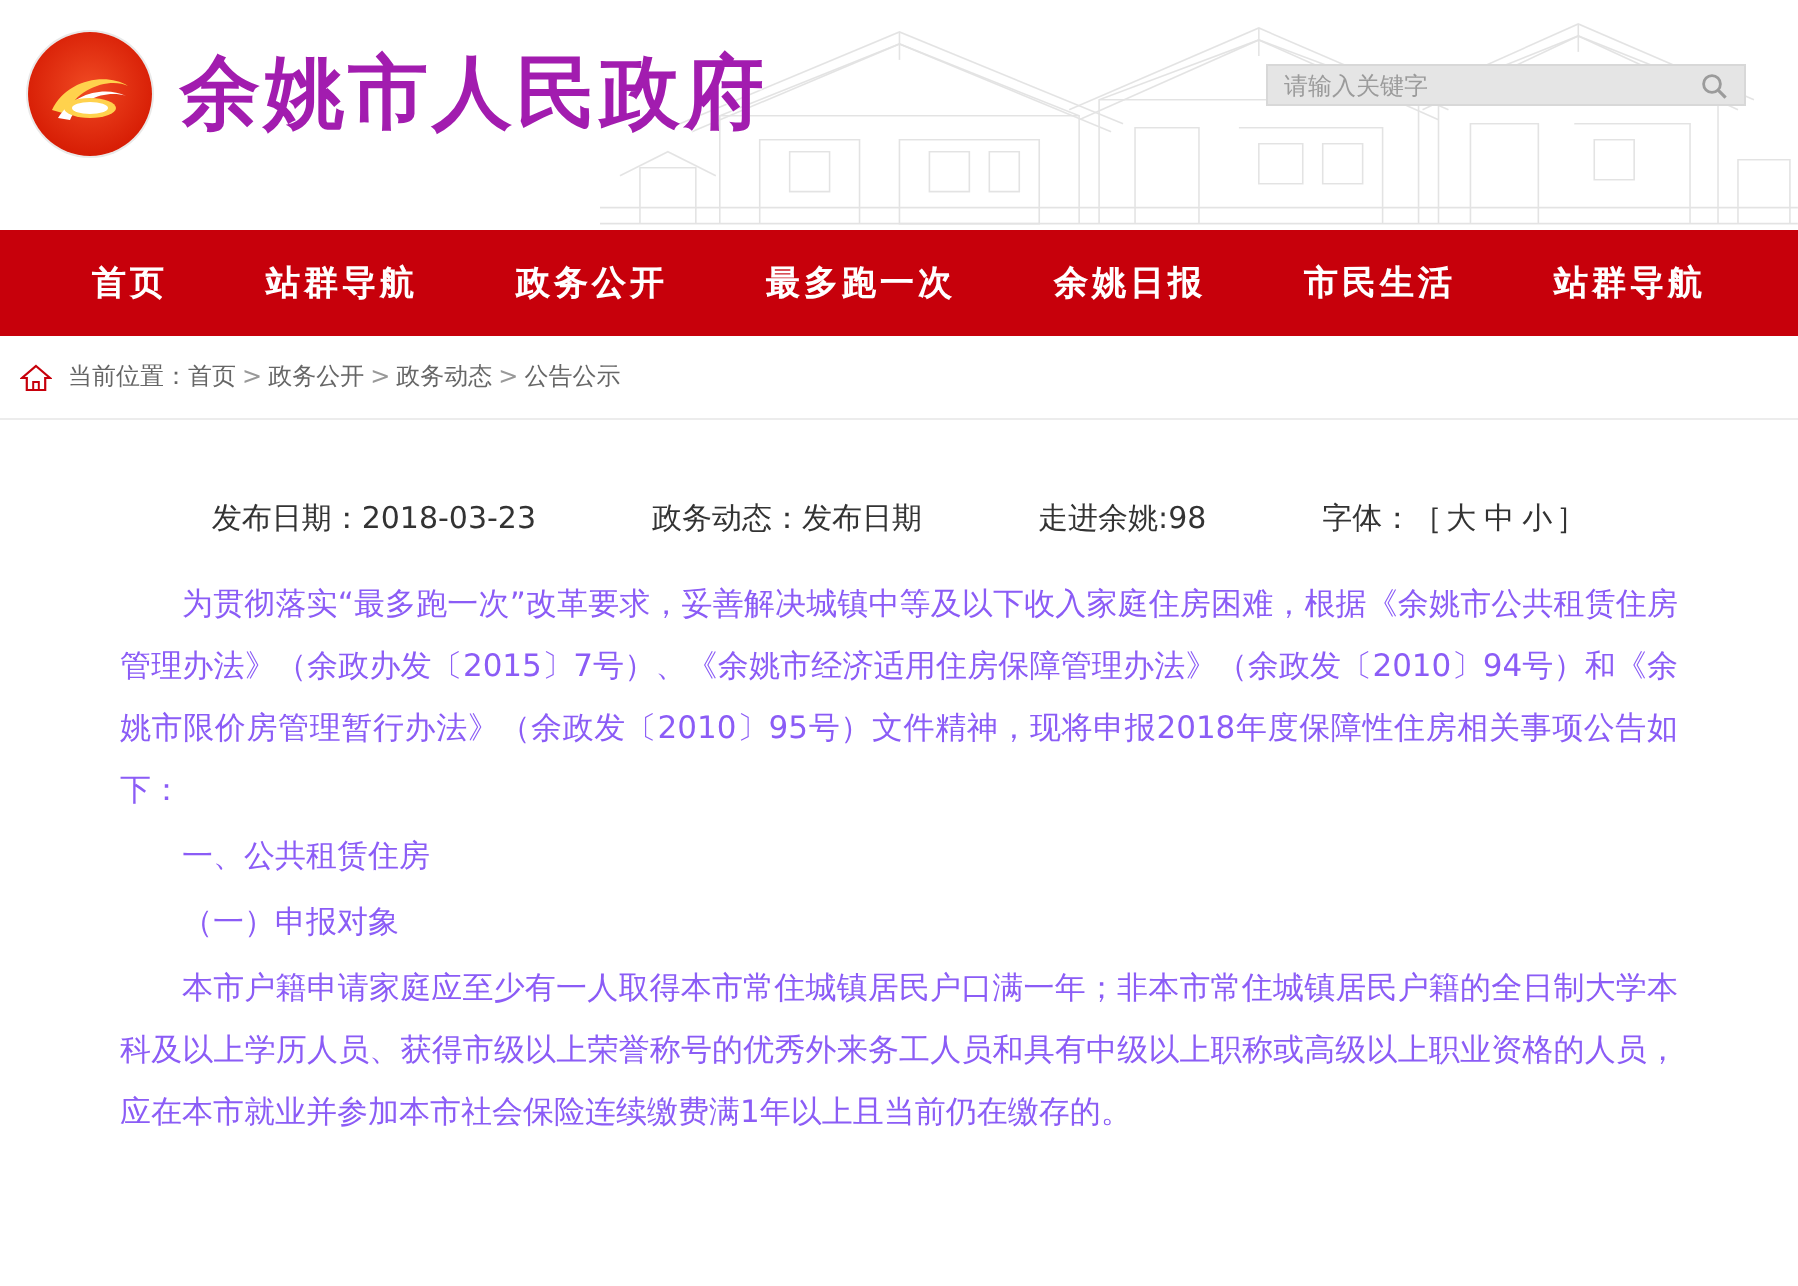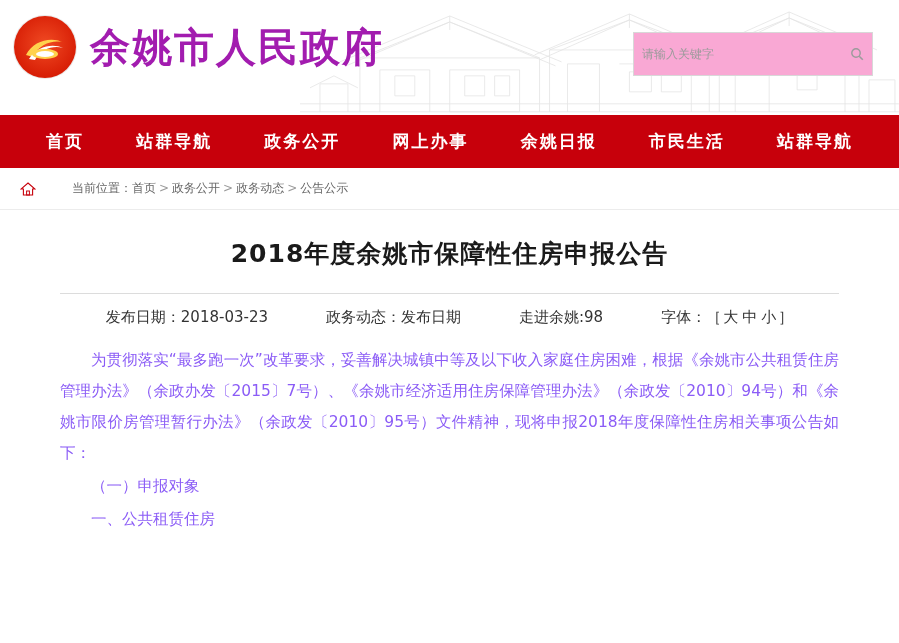--- a/index.html
+++ b/index.html
@@ -68,8 +68,8 @@
     right: 26px;
     top: 32px;
     width: 240px;
-    height: 44px;
-    background: #f9a8d4;
+    height: 21px;
+    background: #e5e5e5;
     border: 1px solid #d8d8d8;
     display: flex;
     align-items: center;

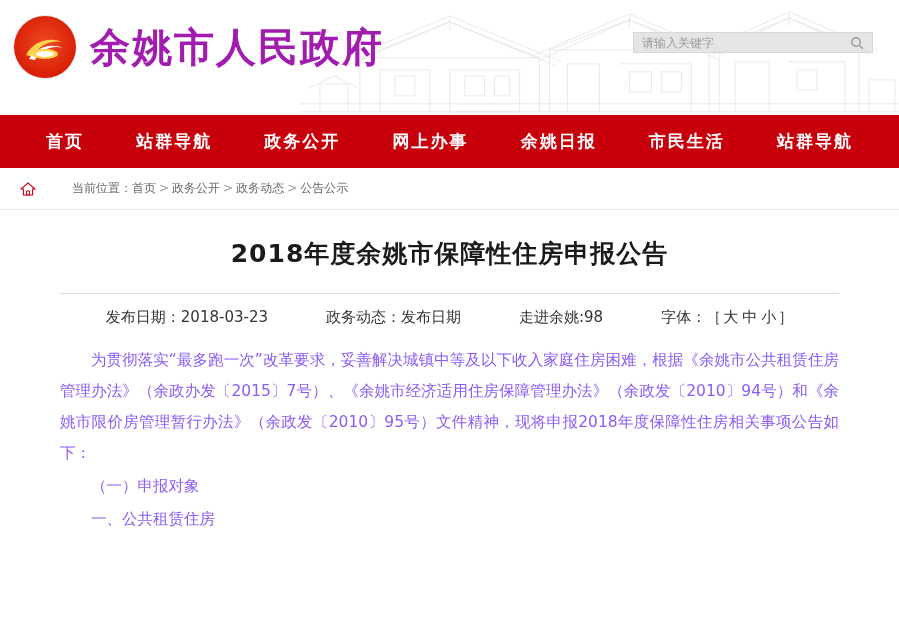--- a/index.html
+++ b/index.html
@@ -241,7 +241,7 @@
   <div class="nav-item">首页</div>
   <div class="nav-item">站群导航</div>
   <div class="nav-item">政务公开</div>
-  <div class="nav-item">网上办事</div>
+  <div class="nav-item">最多跑一次</div>
   <div class="nav-item">余姚日报</div>
   <div class="nav-item">市民生活</div>
   <div class="nav-item">站群导航</div>

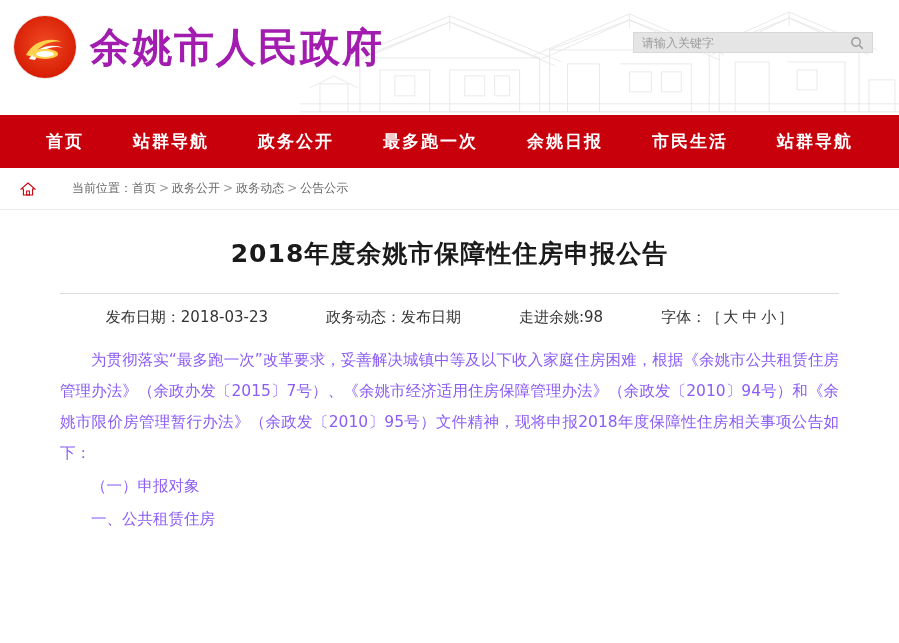--- a/index.html
+++ b/index.html
@@ -114,10 +114,9 @@
     height: 42px;
     display: flex;
     align-items: center;
-    padding: 0 20px;
+    padding: 0 10px;
     border-bottom: 1px solid #ececec;
     background: #fff;
-    gap: 28px;
   }
   .home-icon {
     width: 16px; height: 16px;

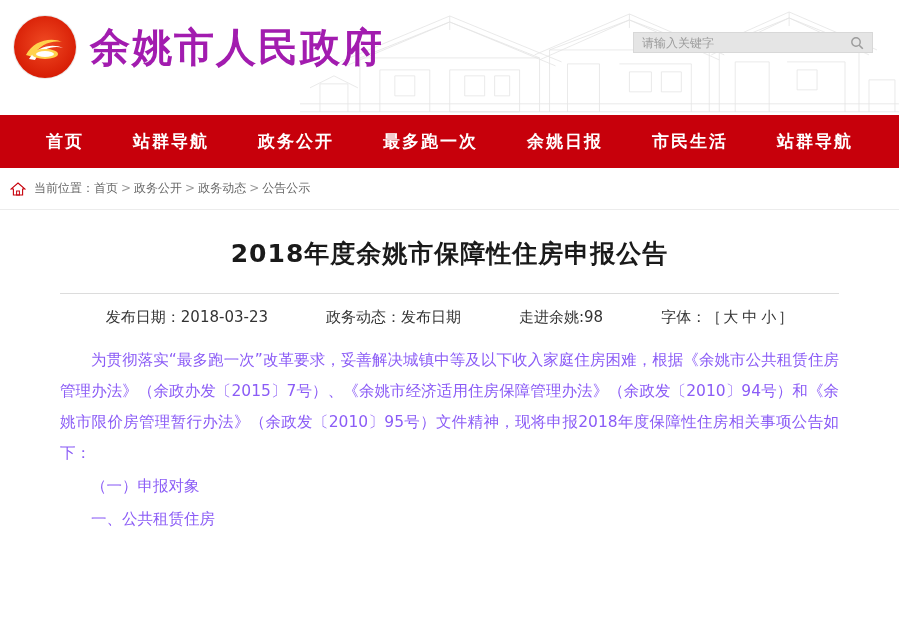--- a/index.html
+++ b/index.html
@@ -259,7 +259,6 @@
 </div>
 
 <div class="article">
-  <div class="art-title">2018年度余姚市保障性住房申报公告</div>
 
   <div class="art-meta">
     <span class="meta-item"><span>发布日期：</span><span>2018-03-23</span></span>

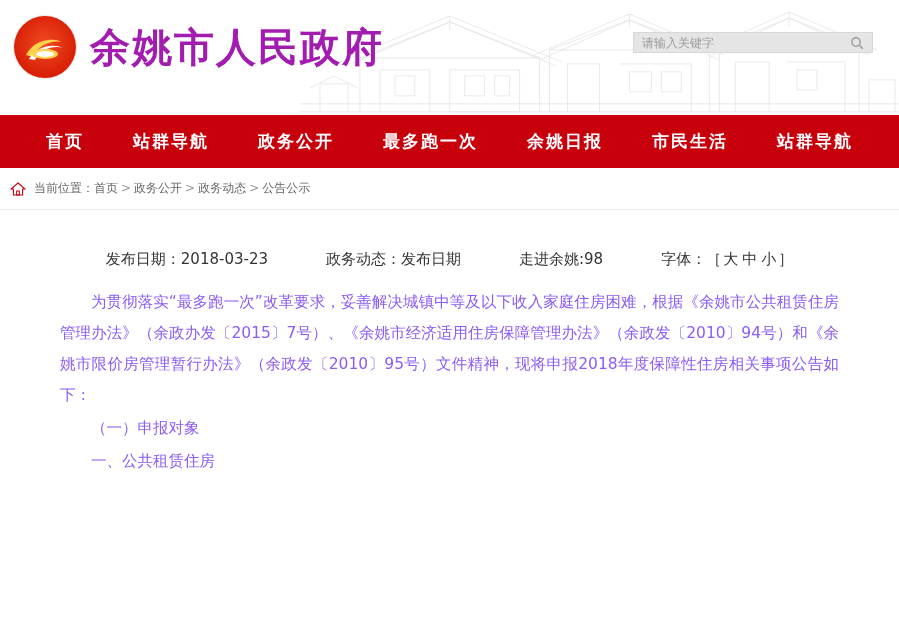--- a/index.html
+++ b/index.html
@@ -269,8 +269,8 @@
 
   <div class="art-body">
     <p class="indent2">为贯彻落实“最多跑一次”改革要求，妥善解决城镇中等及以下收入家庭住房困难，根据《余姚市公共租赁住房管理办法》（余政办发〔2015〕7号）、《余姚市经济适用住房保障管理办法》（余政发〔2010〕94号）和《余姚市限价房管理暂行办法》（余政发〔2010〕95号）文件精神，现将申报2018年度保障性住房相关事项公告如下：</p>
+    <p class="indent2">一、公共租赁住房</p>
     <p class="indent2">（一）申报对象</p>
-    <p class="indent2">一、公共租赁住房</p>
   </div>
 </div>
 

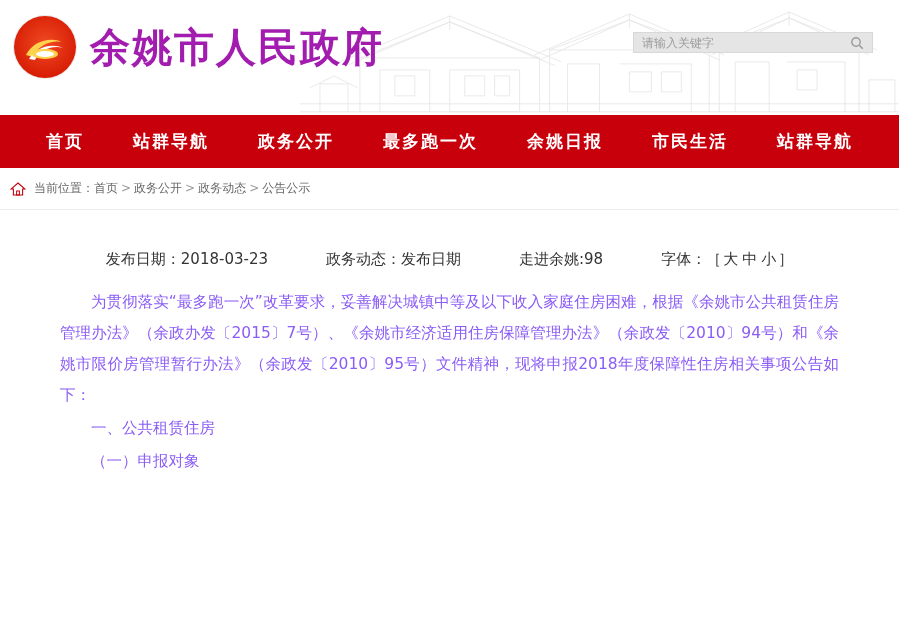--- a/index.html
+++ b/index.html
@@ -271,6 +271,7 @@
     <p class="indent2">为贯彻落实“最多跑一次”改革要求，妥善解决城镇中等及以下收入家庭住房困难，根据《余姚市公共租赁住房管理办法》（余政办发〔2015〕7号）、《余姚市经济适用住房保障管理办法》（余政发〔2010〕94号）和《余姚市限价房管理暂行办法》（余政发〔2010〕95号）文件精神，现将申报2018年度保障性住房相关事项公告如下：</p>
     <p class="indent2">一、公共租赁住房</p>
     <p class="indent2">（一）申报对象</p>
+    <p class="indent2">本市户籍申请家庭应至少有一人取得本市常住城镇居民户口满一年；非本市常住城镇居民户籍的全日制大学本科及以上学历人员、获得市级以上荣誉称号的优秀外来务工人员和具有中级以上职称或高级以上职业资格的人员，应在本市就业并参加本市社会保险连续缴费满1年以上且当前仍在缴存的。</p>
   </div>
 </div>
 

